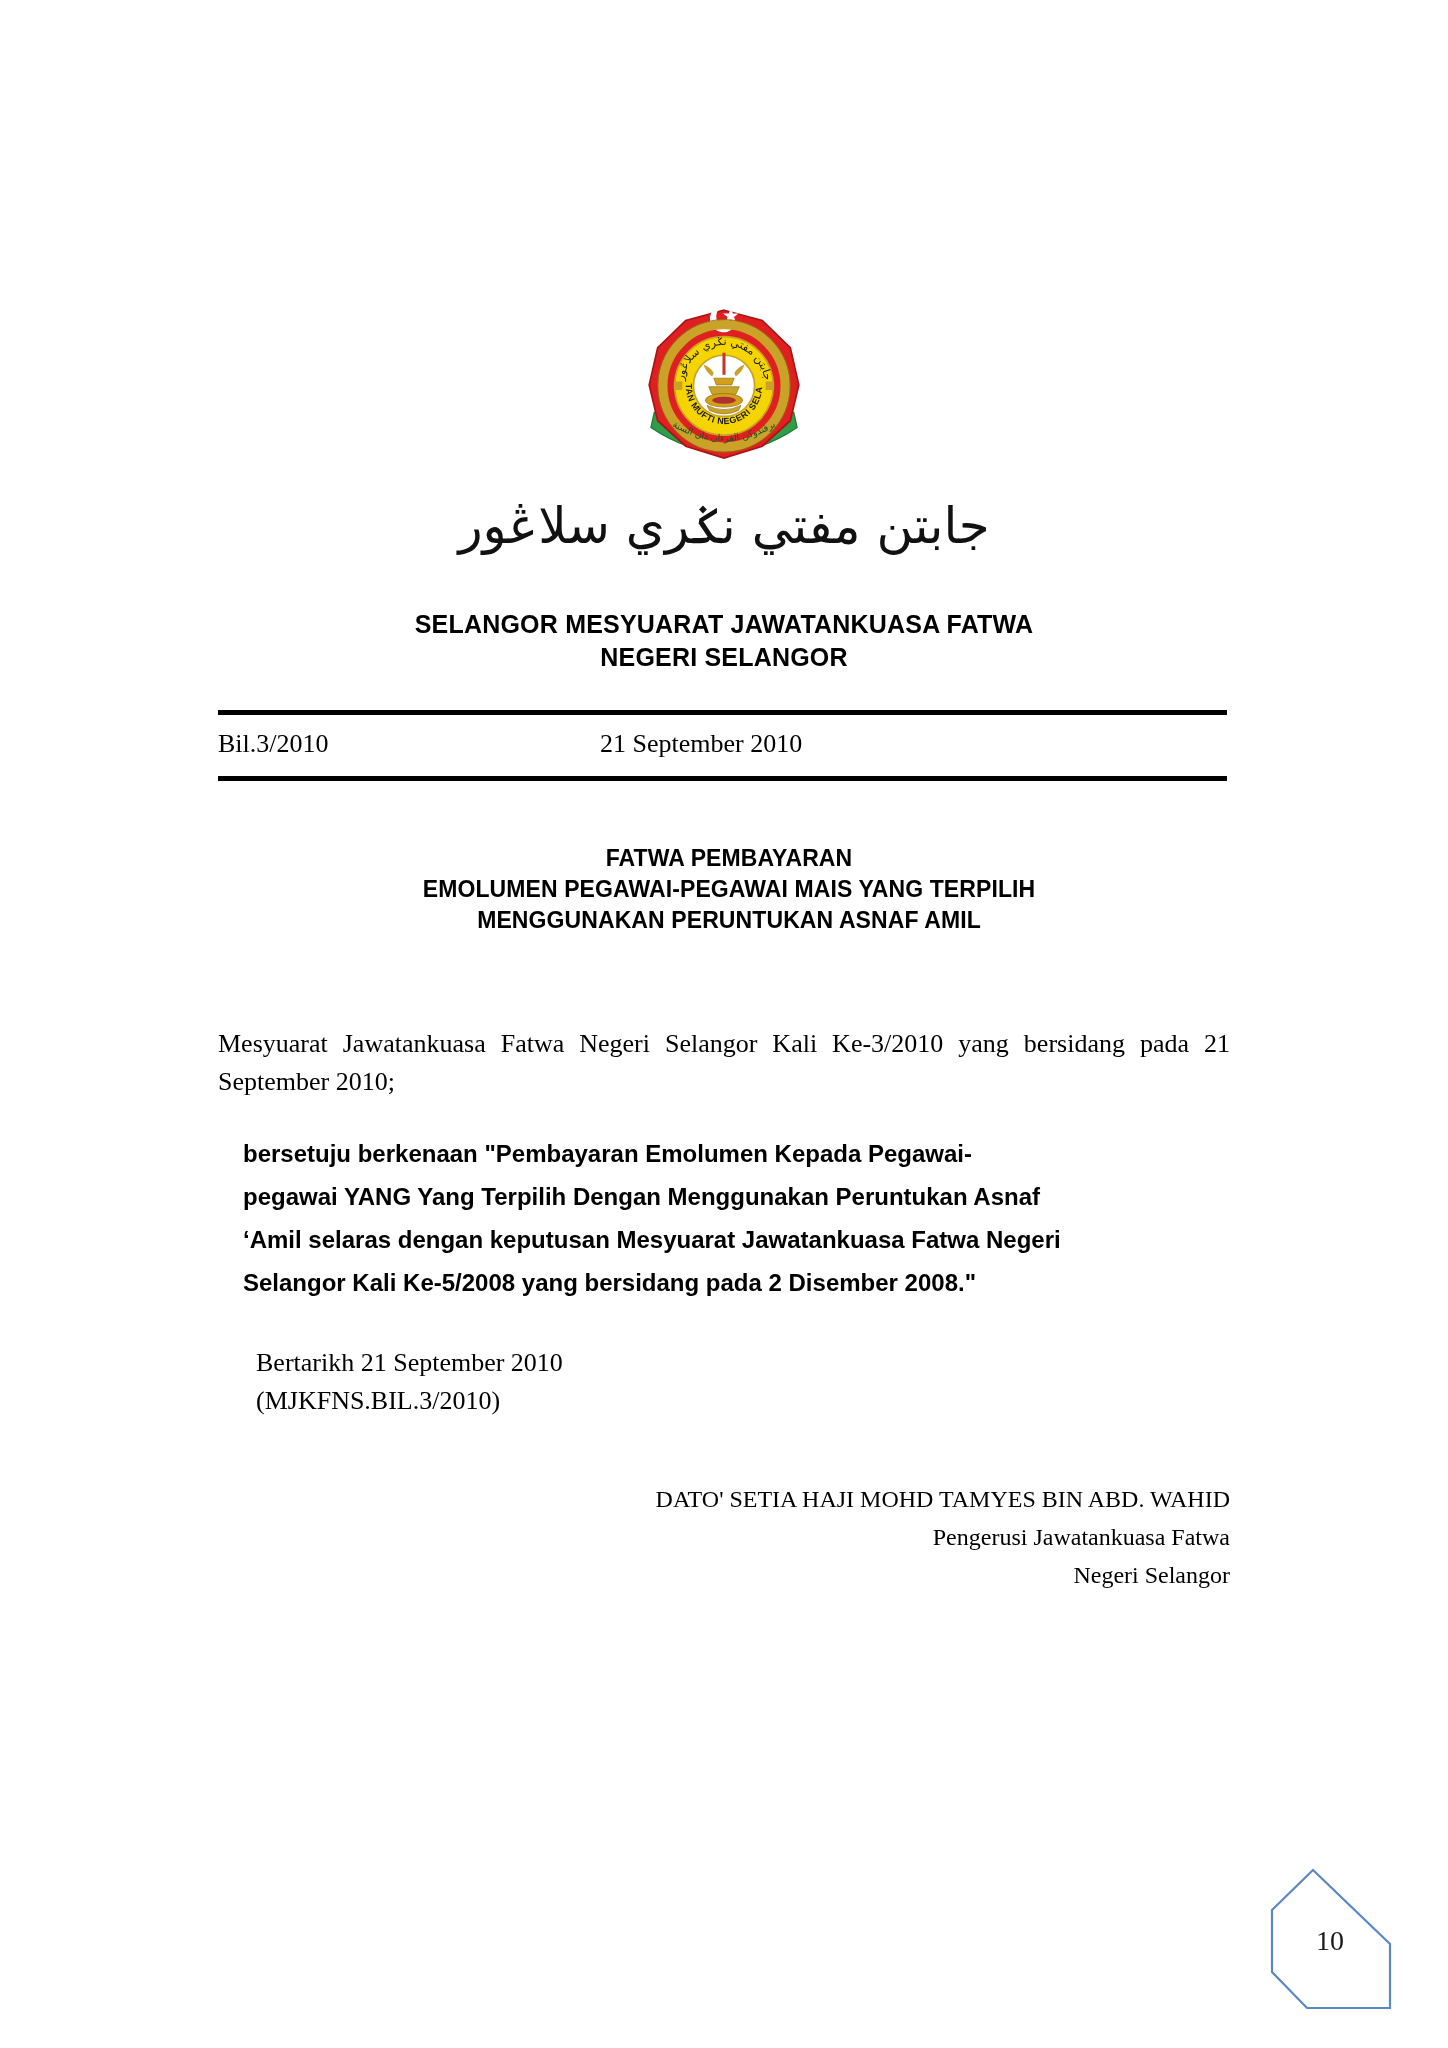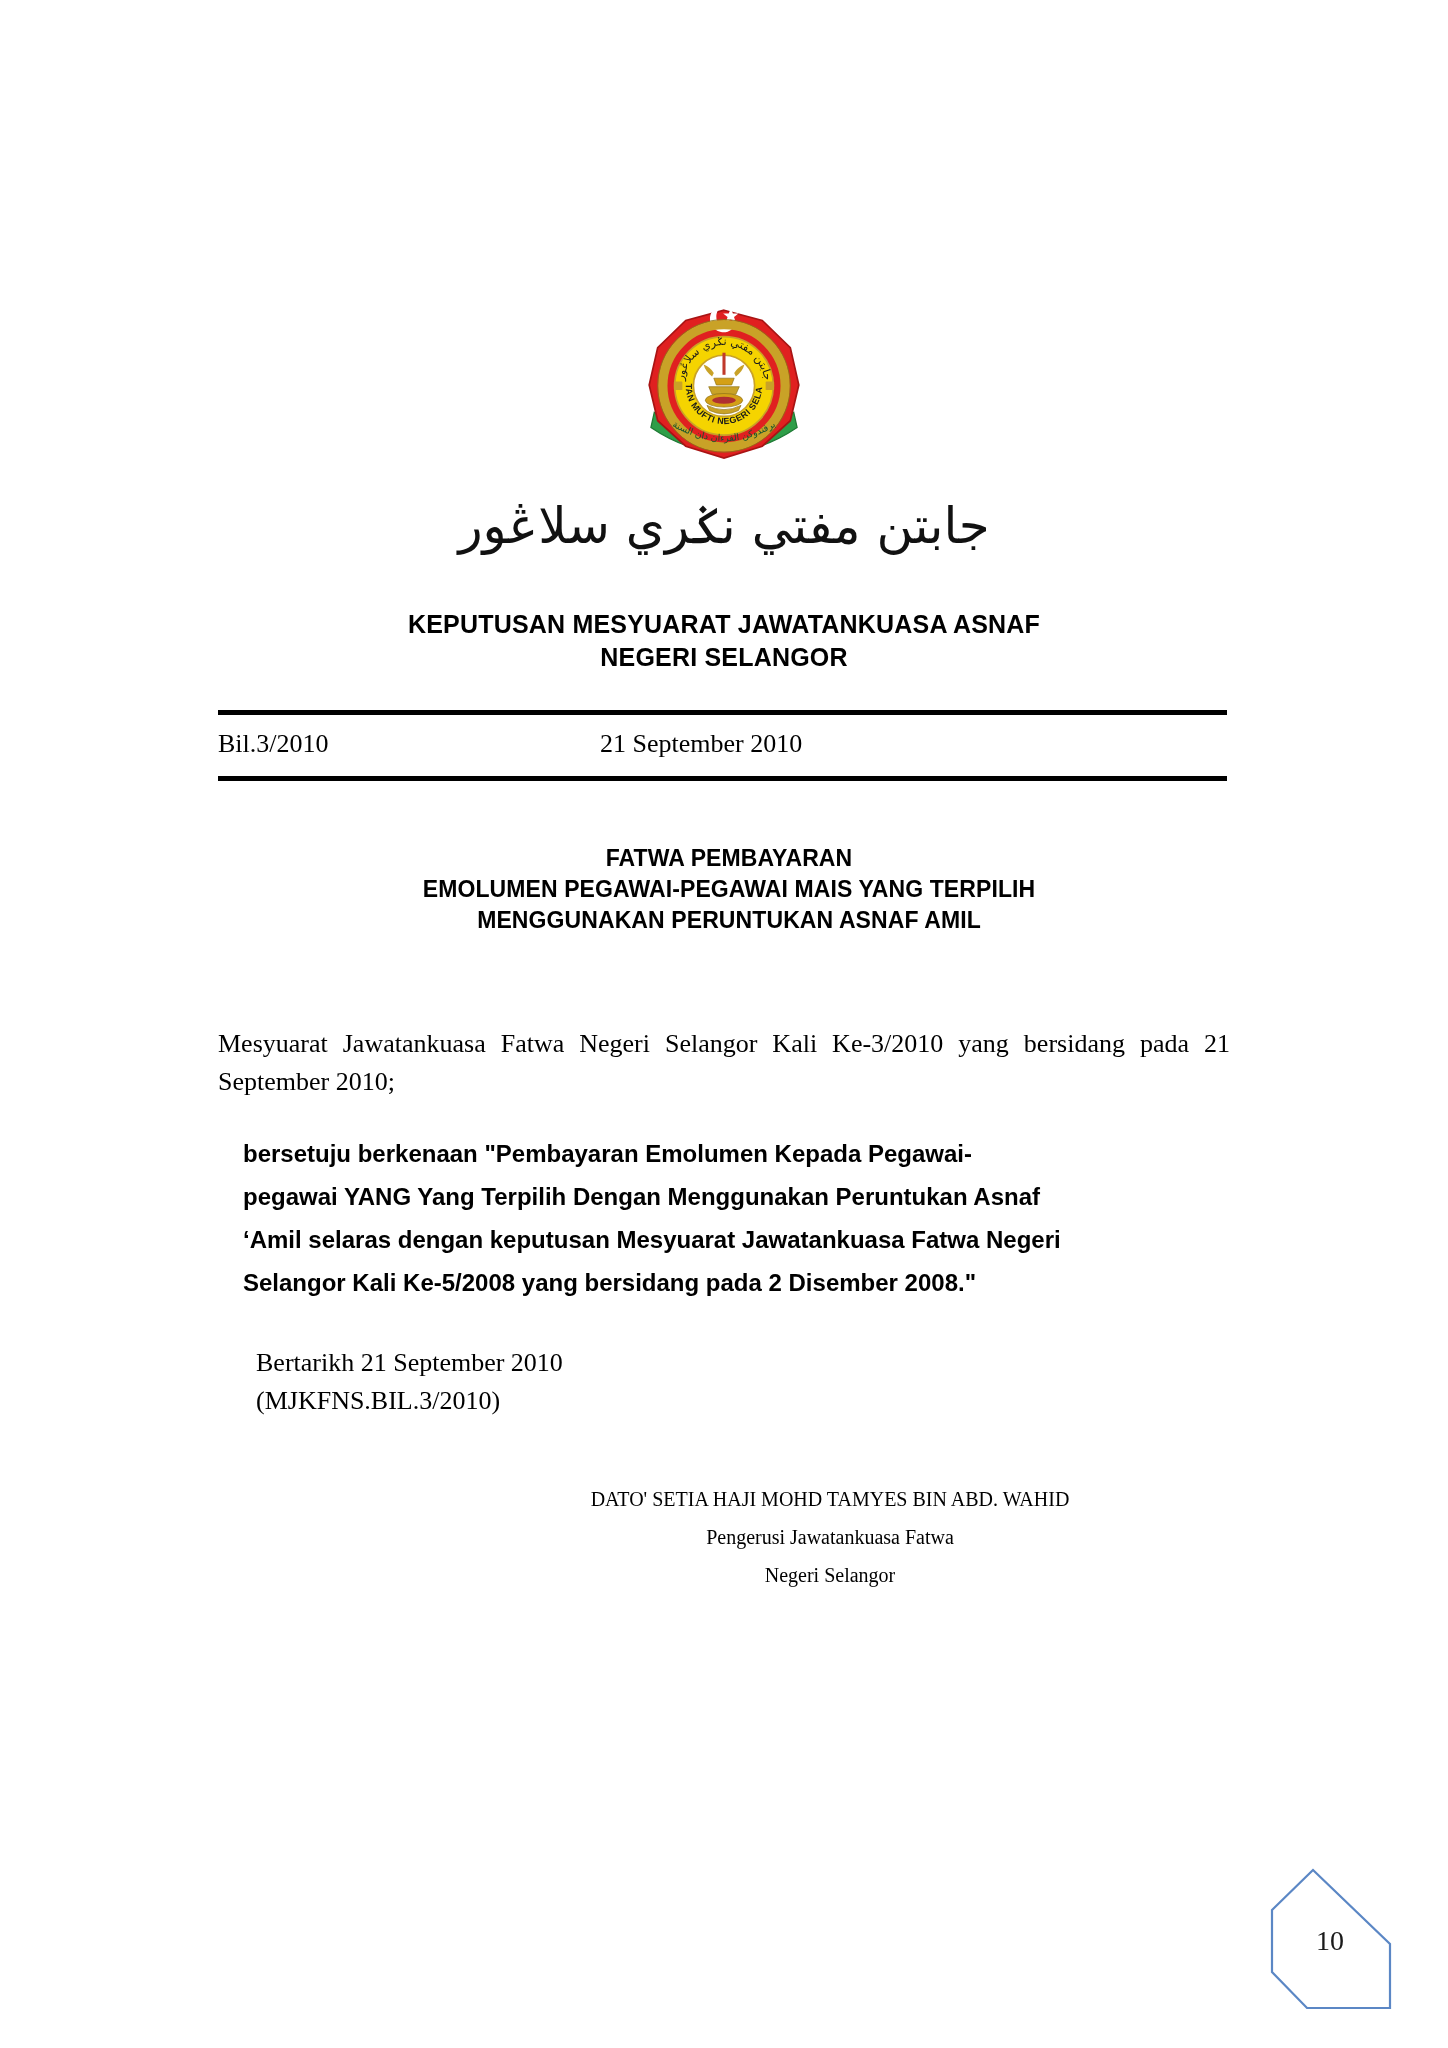--- a/index.html
+++ b/index.html
@@ -255,7 +255,7 @@
   </div>
 
   <div class="header-title">
-    <div>KEPUTUSAN MESYUARAT JAWATANKUASA ASNAF</div>
+    <div>SELANGOR MESYUARAT JAWATANKUASA FATWA</div>
     <div>NEGERI SELANGOR</div>
   </div>
 

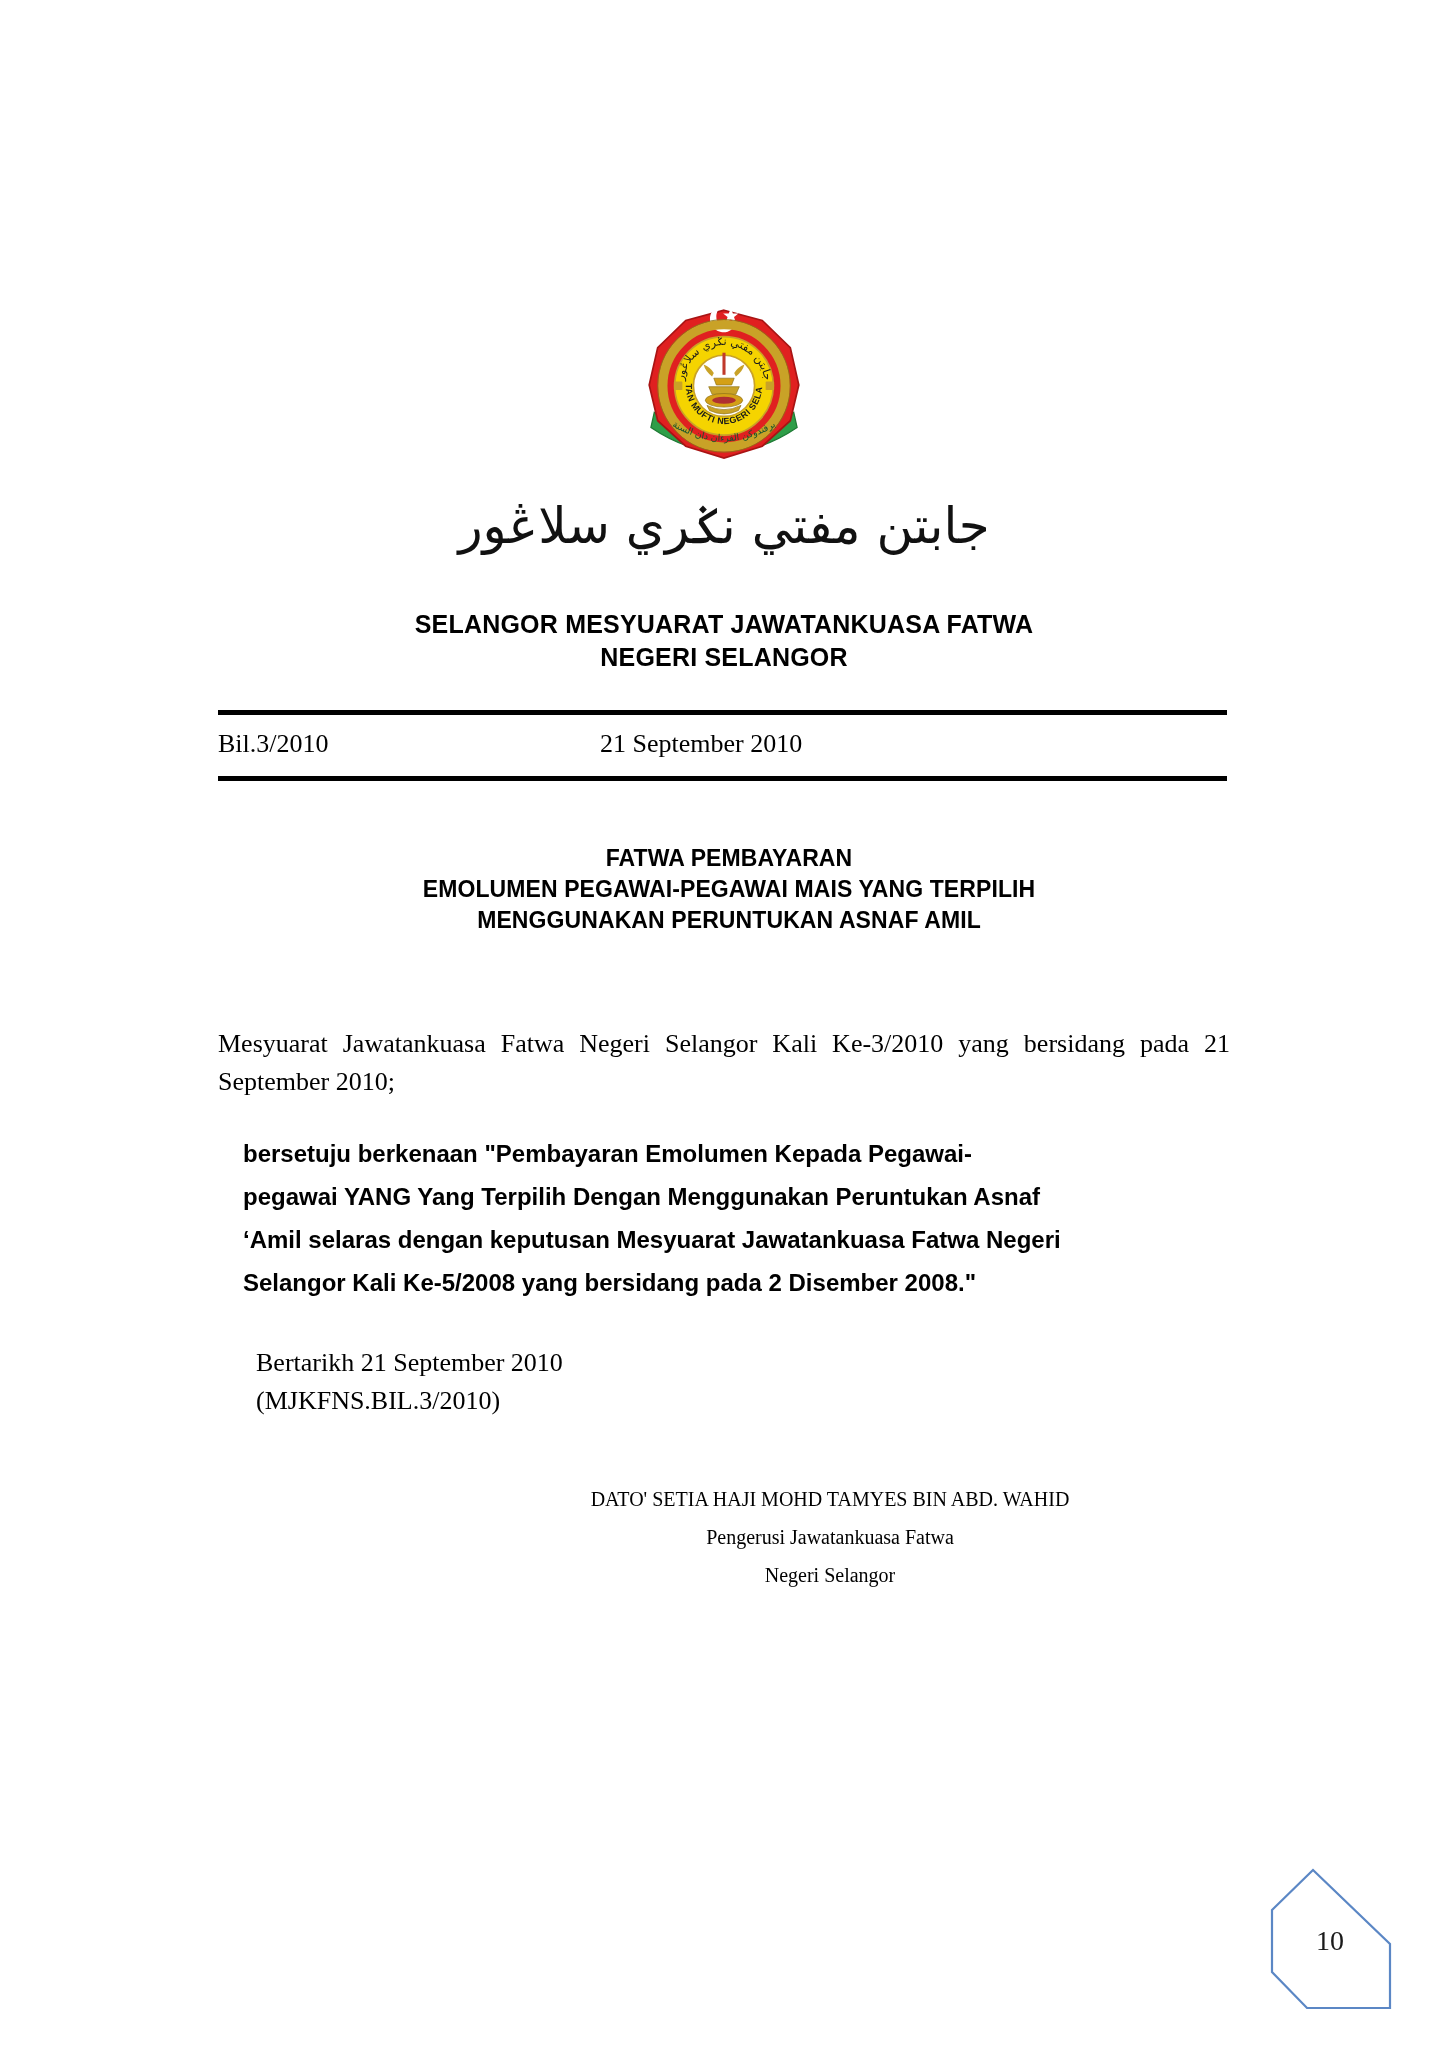--- a/index.html
+++ b/index.html
@@ -164,8 +164,8 @@
     left: 430px;
     top: 1480px;
     width: 800px;
-    text-align: center;
-    font-size: 20px;
+    text-align: right;
+    font-size: 24px;
     line-height: 38px;
   }
   .signature div { white-space: nowrap; }

